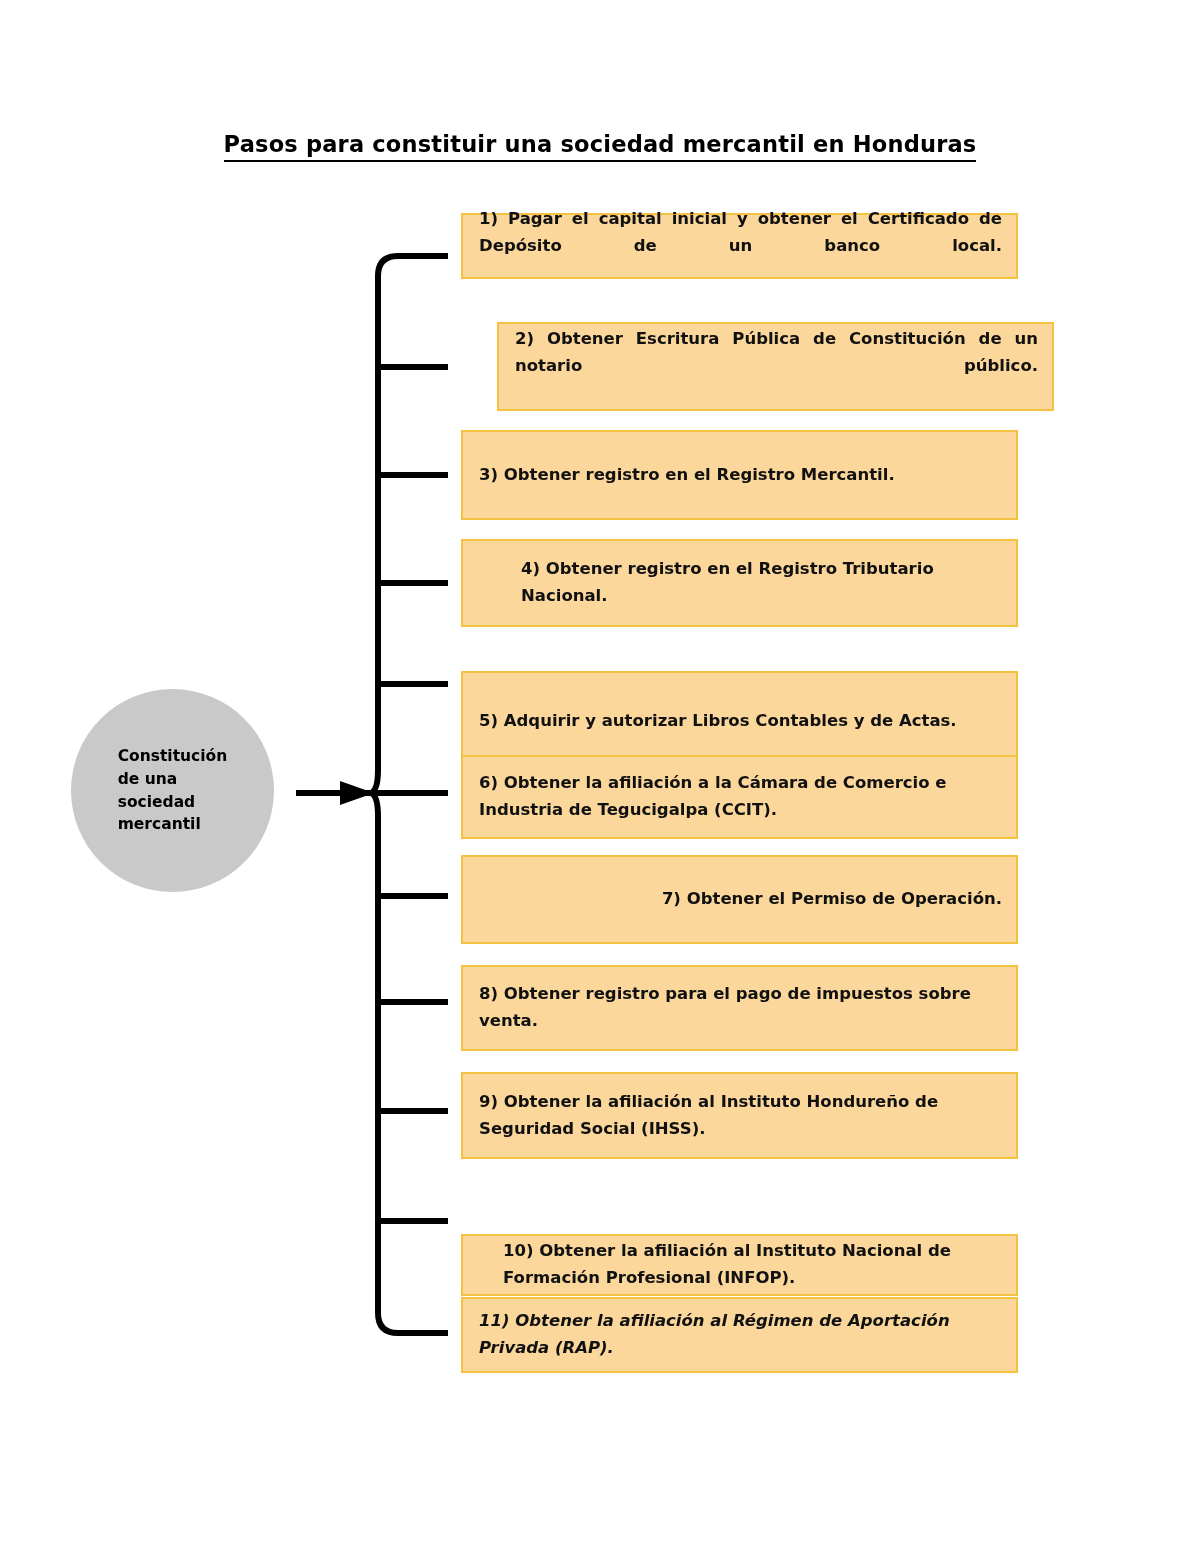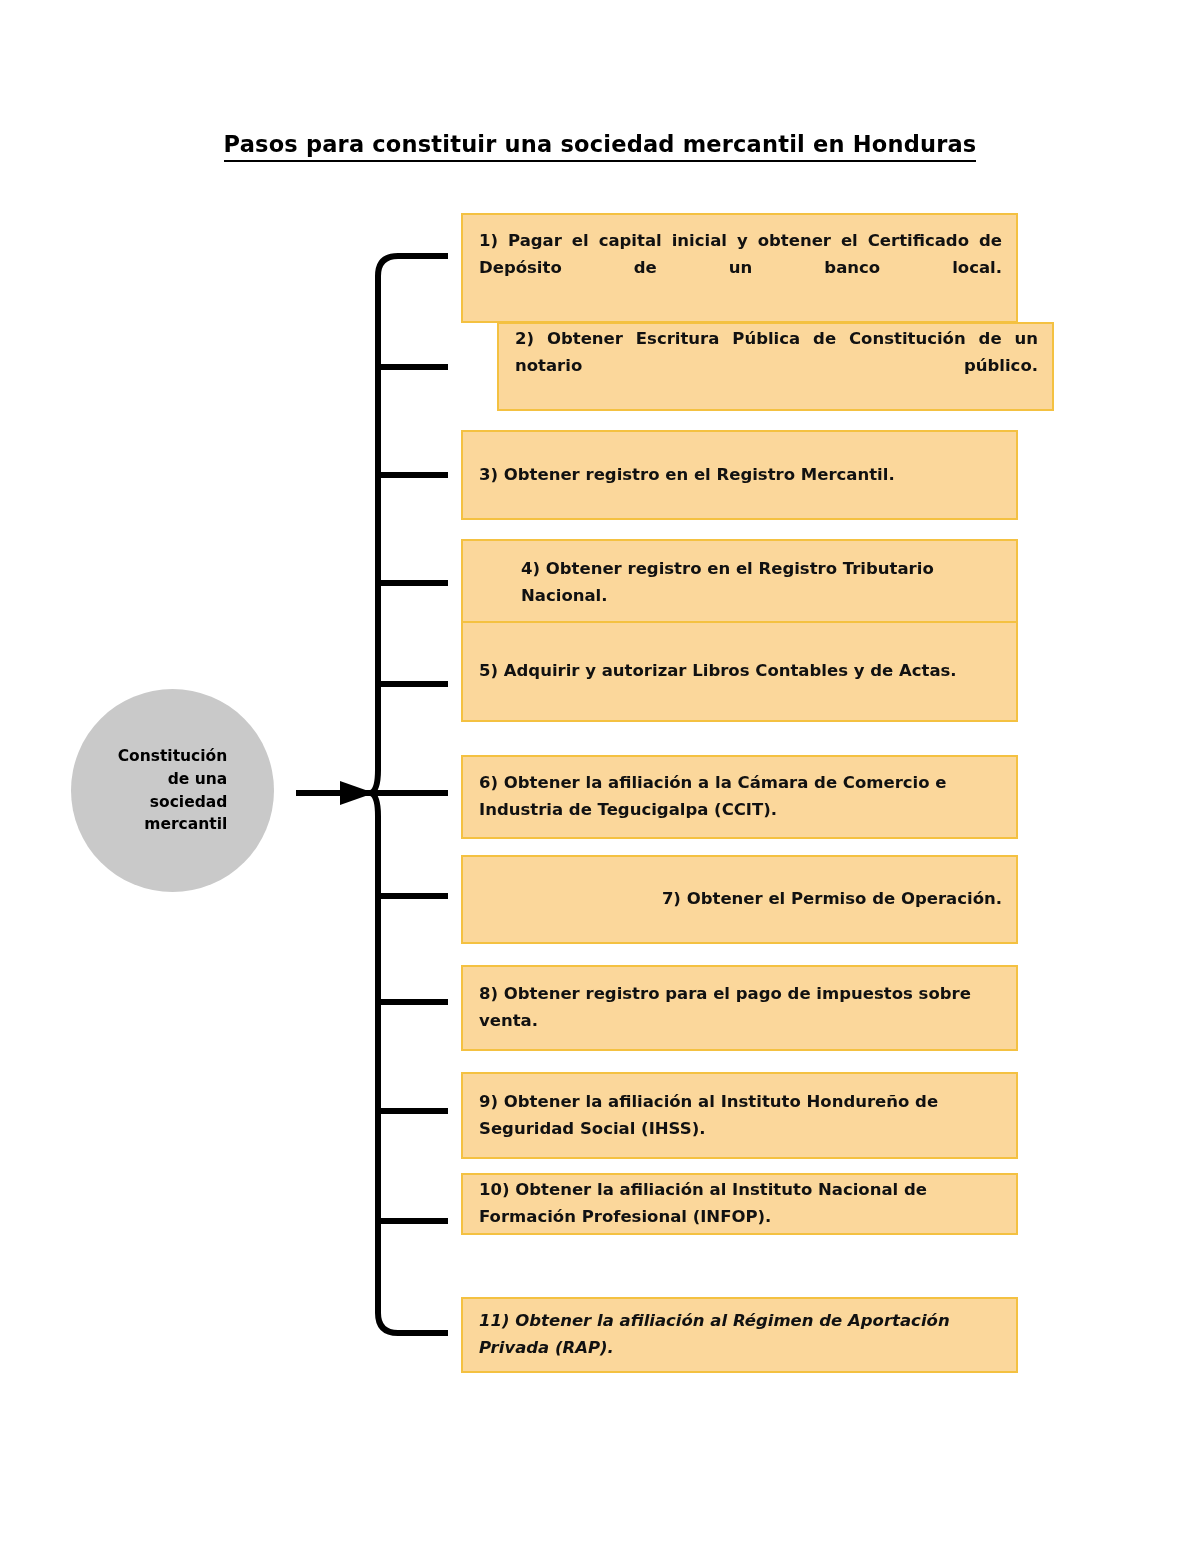--- a/index.html
+++ b/index.html
@@ -133,7 +133,7 @@
   <path d="M 340 781 L 374 793 L 340 805 Z" fill="#000000" stroke="none"></path>
 </svg>
 
-<div class="step-box justify" style="top:213px;height:110px;">
+<div class="step-box justify" style="top:213px;height:66px;">
   <span class="step-text">1) Pagar el capital inicial y obtener el Certificado de Depósito de un banco local.</span>
 </div>
 

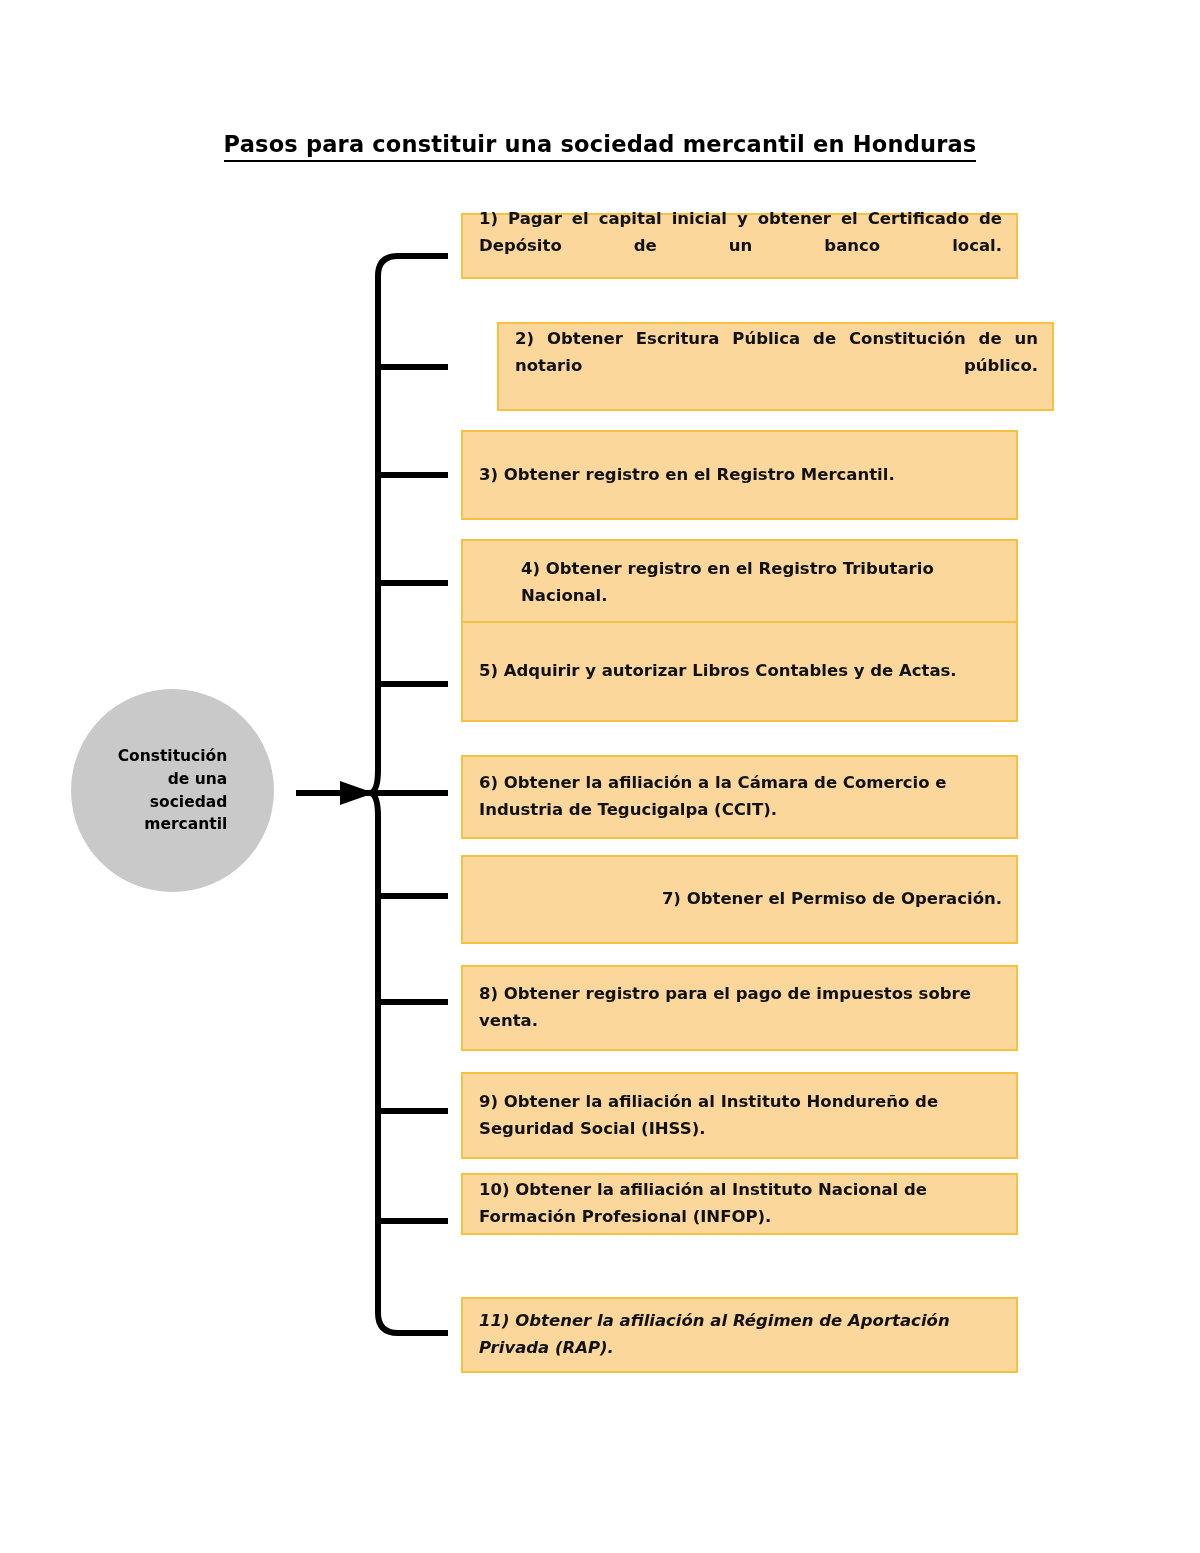--- a/index.html
+++ b/index.html
@@ -149,7 +149,7 @@
   <span class="step-text">4) Obtener registro en el Registro Tributario Nacional.</span>
 </div>
 
-<div class="step-box" style="top:621px;height:101px;">
+<div class="step-box" style="top:671px;height:101px;">
   <span class="step-text">5) Adquirir y autorizar Libros Contables y de Actas.</span>
 </div>
 

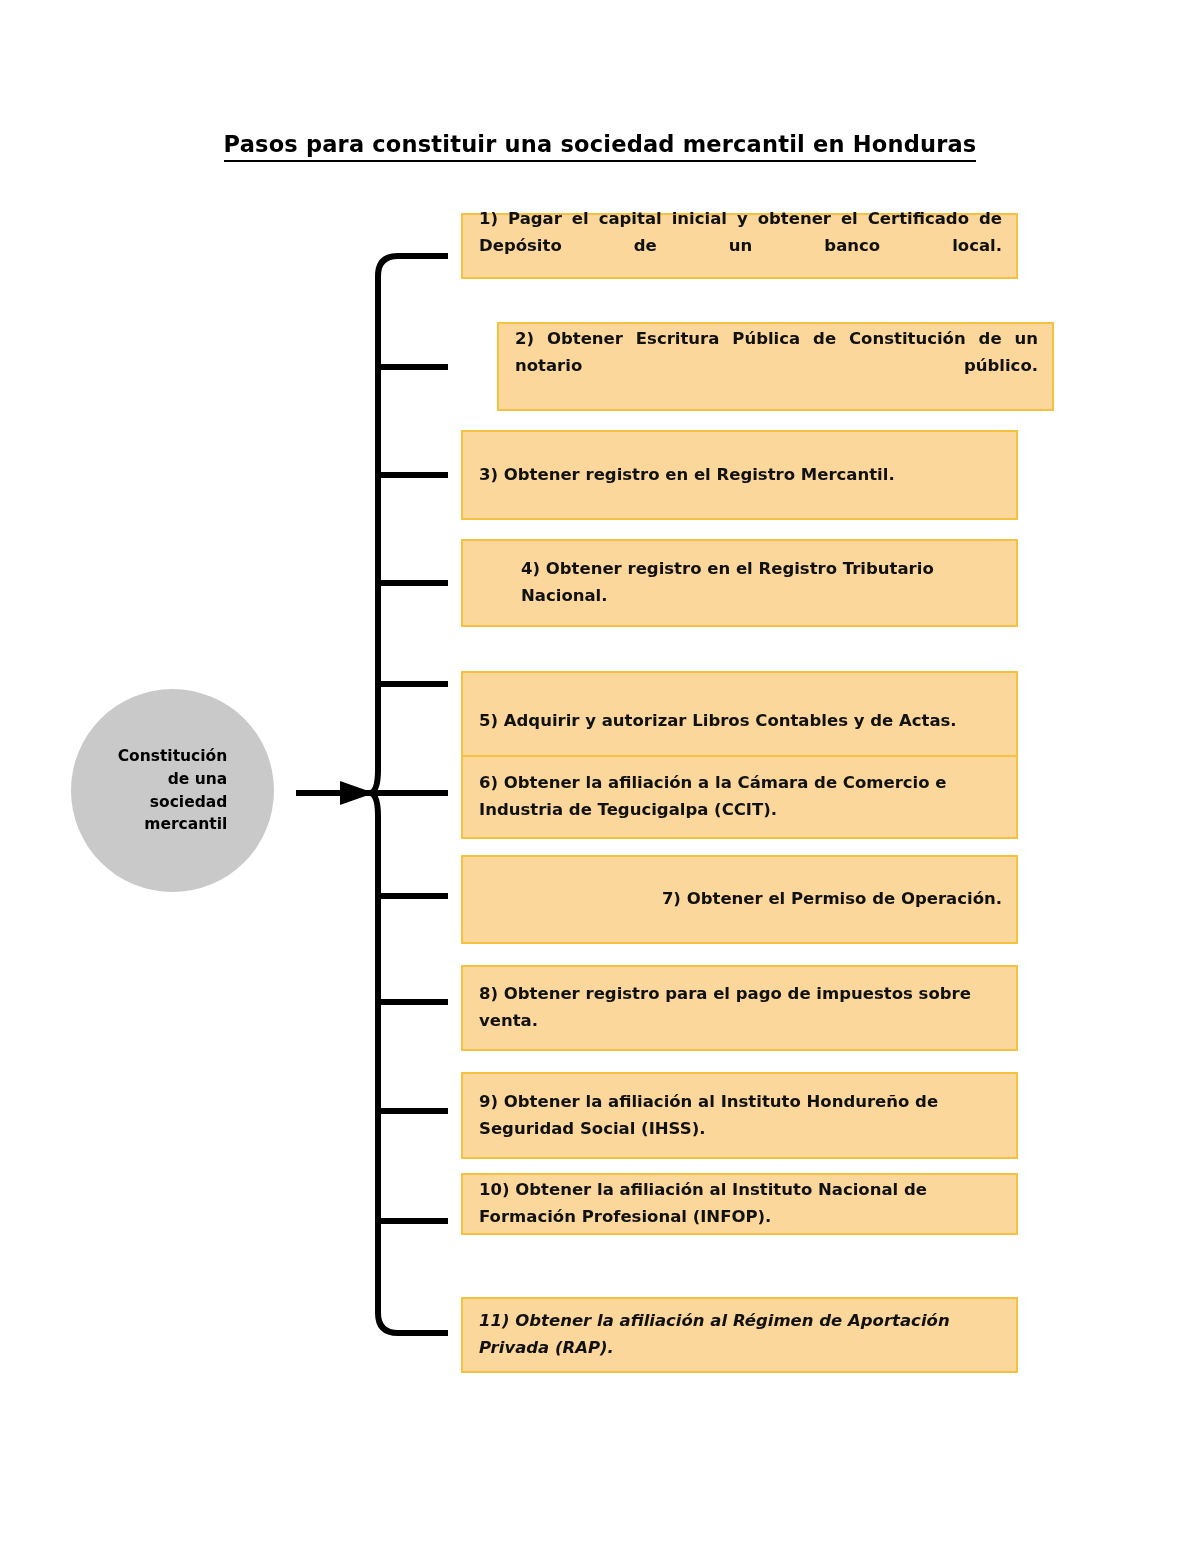--- a/index.html
+++ b/index.html
@@ -50,7 +50,7 @@
     justify-content: center;
   }
   .root-node .root-label {
-    text-align: right;
+    text-align: left;
     font-size: 15.5px;
     font-weight: bold;
     line-height: 1.47;

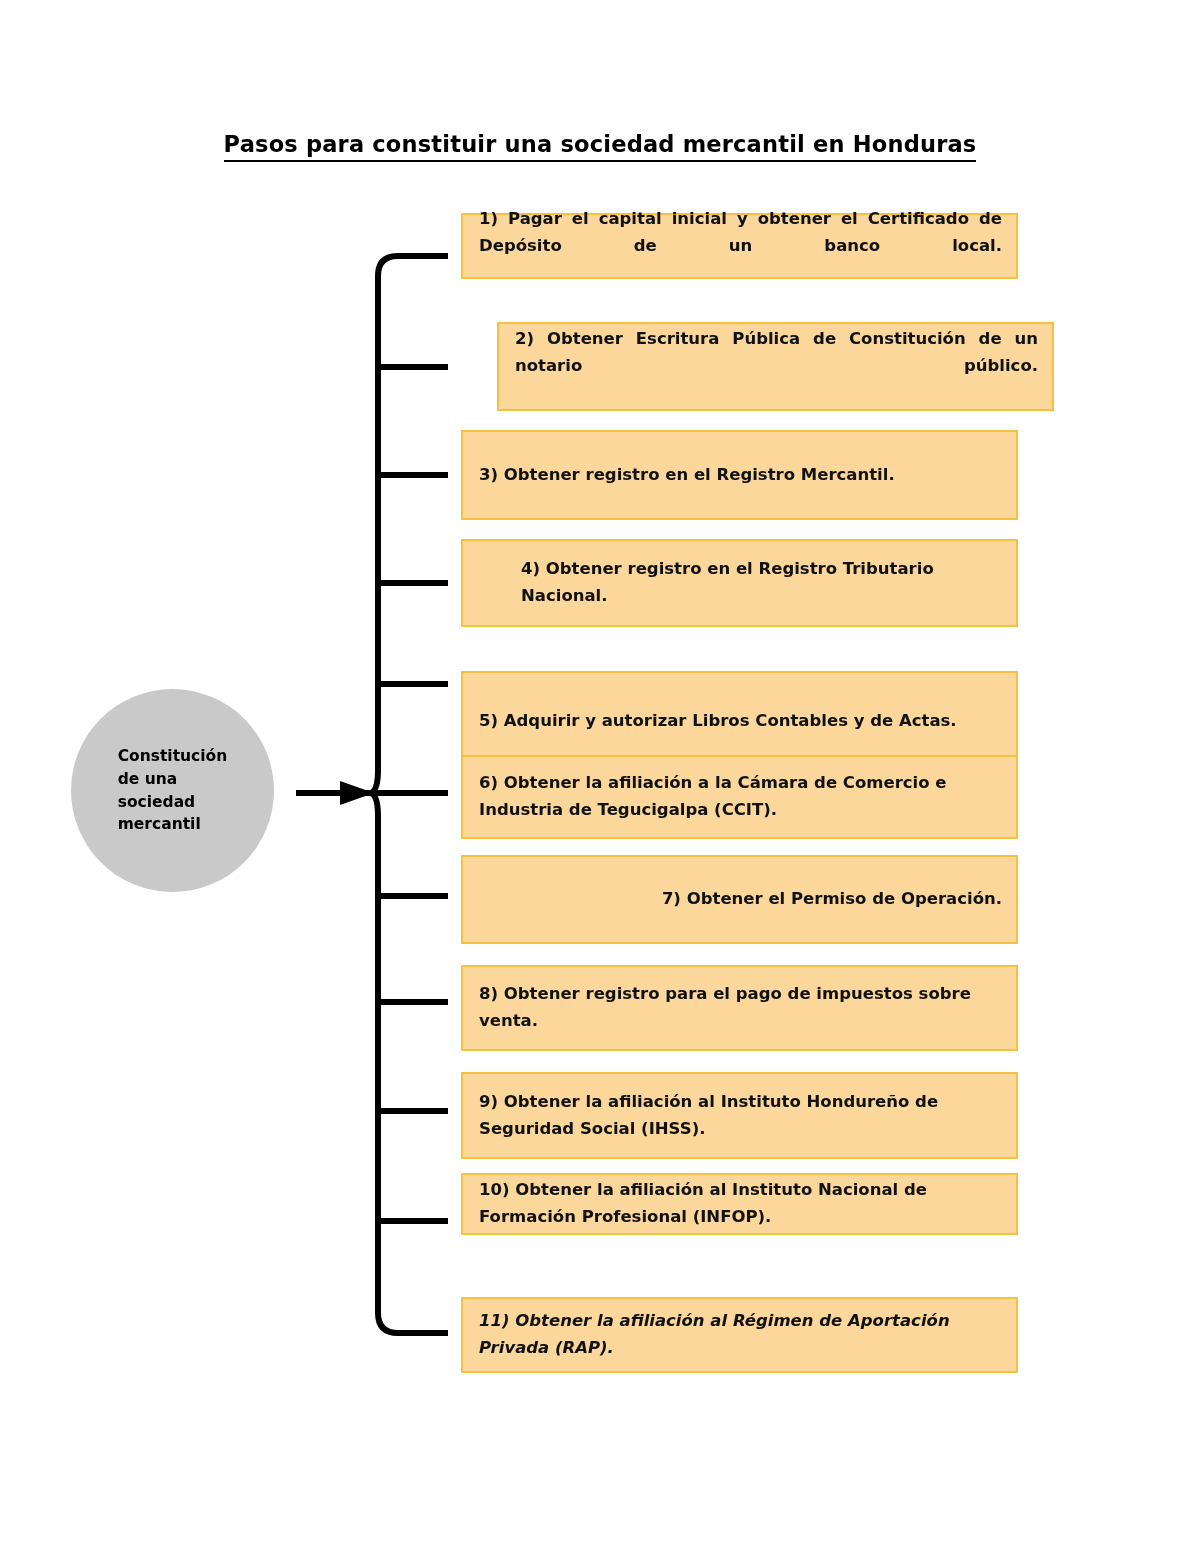--- a/index.html
+++ b/index.html
@@ -169,7 +169,7 @@
   <span class="step-text">9) Obtener la afiliación al Instituto Hondureño de Seguridad Social (IHSS).</span>
 </div>
 
-<div class="step-box" style="top:1173px;height:62px;">
+<div class="step-box" style="top:1234px;height:62px;padding-left:24px;">
   <span class="step-text">10) Obtener la afiliación al Instituto Nacional de Formación Profesional (INFOP).</span>
 </div>
 

